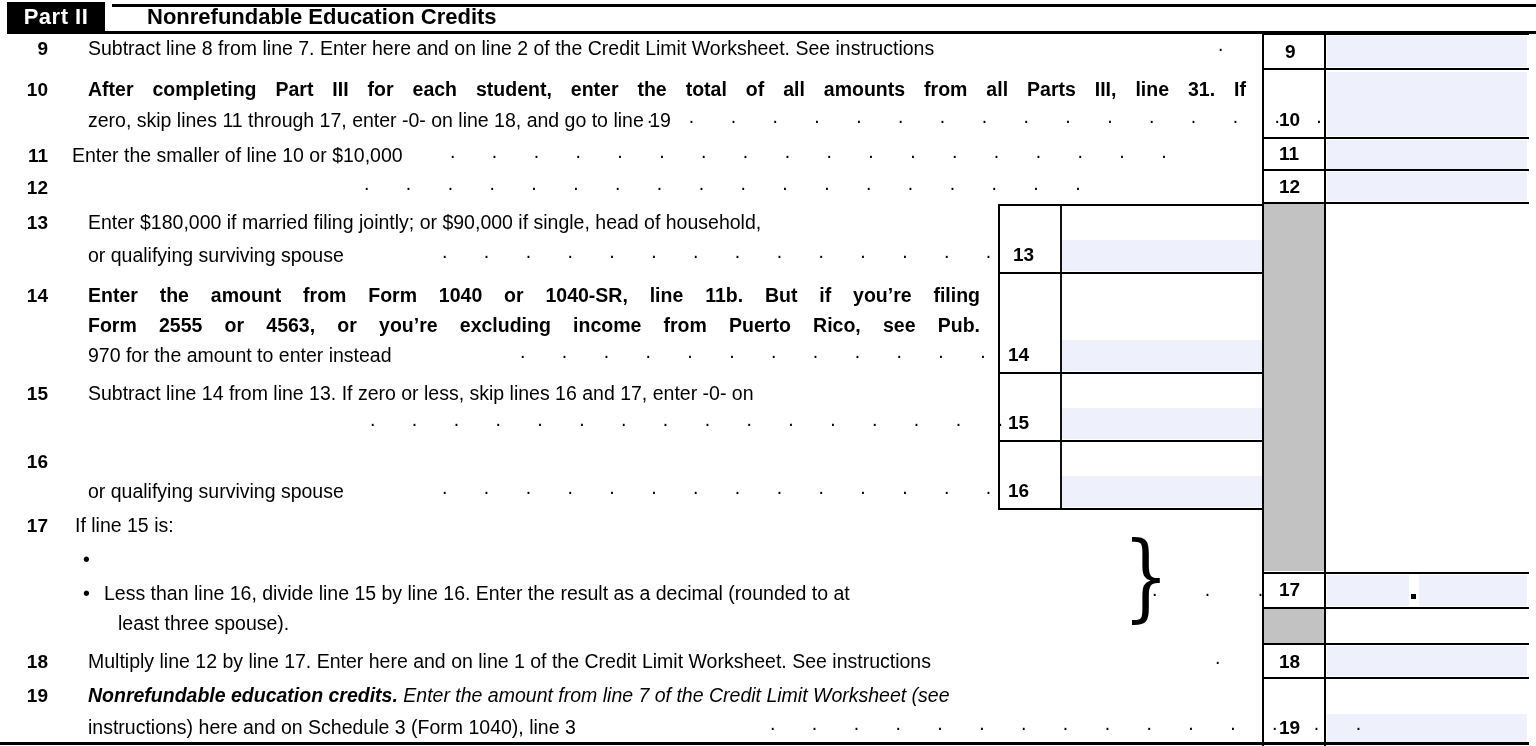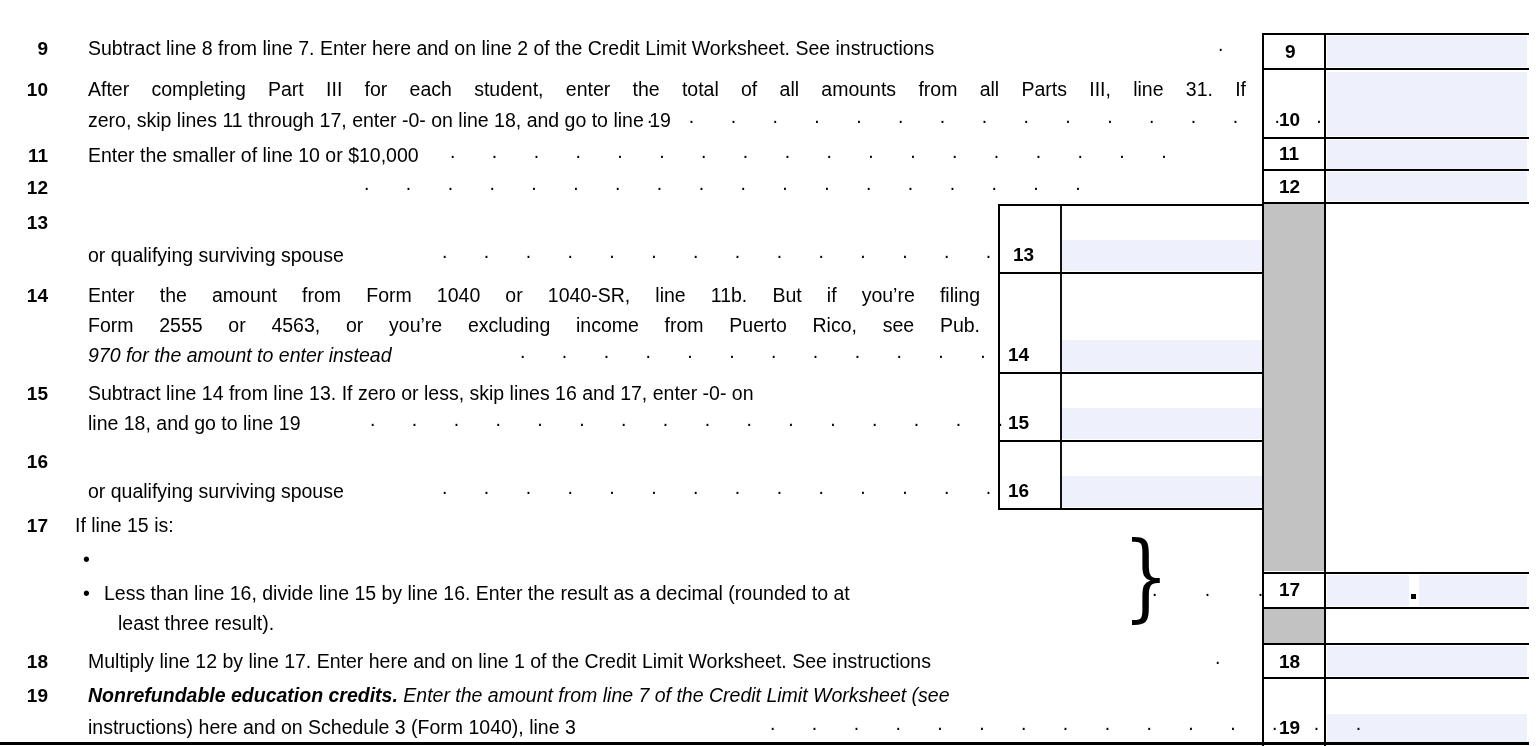--- a/index.html
+++ b/index.html
@@ -94,6 +94,12 @@
 
 <div id="form">
 
+  <div class="part-bar">
+    <div class="part-rule-top"></div>
+    <div class="part-badge">Part II</div>
+    <div class="part-title">Nonrefundable Education Credits</div>
+    <div class="part-rule-bot"></div>
+  </div>
 
   <div class="fill-blue" style="left:1327px;top:36px;width:200px;height:31px;"></div>
   <div class="fill-blue" style="left:1327px;top:72px;width:200px;height:64px;"></div>

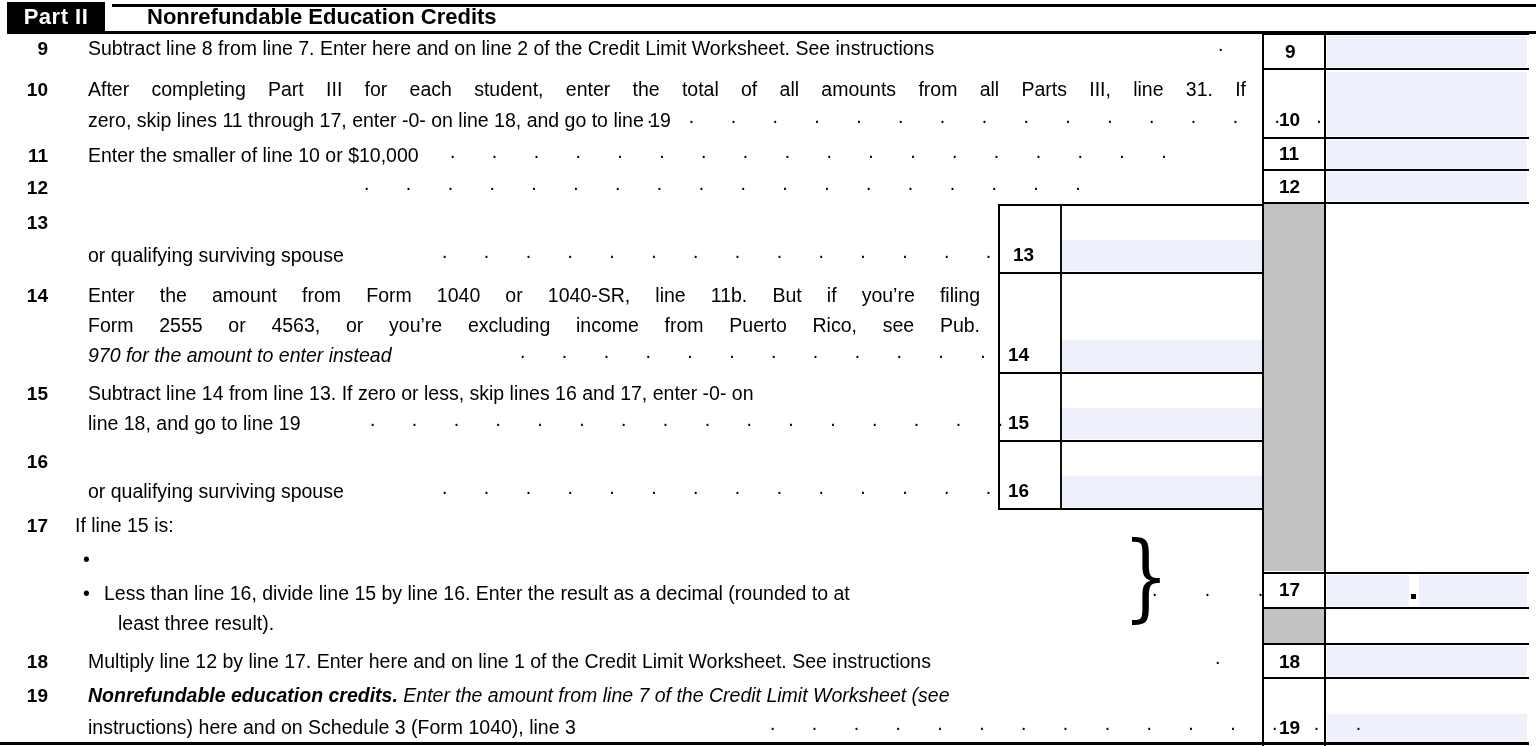--- a/index.html
+++ b/index.html
@@ -50,7 +50,7 @@
     color:#000;
   }
   .body b{font-weight:bold;}
-  .just{ text-align:justify; text-align-last:left; }
+  .just{ text-align:justify; text-align-last:left;font-weight:bold; }
   .just.fill{ text-align-last:justify; }
 
   

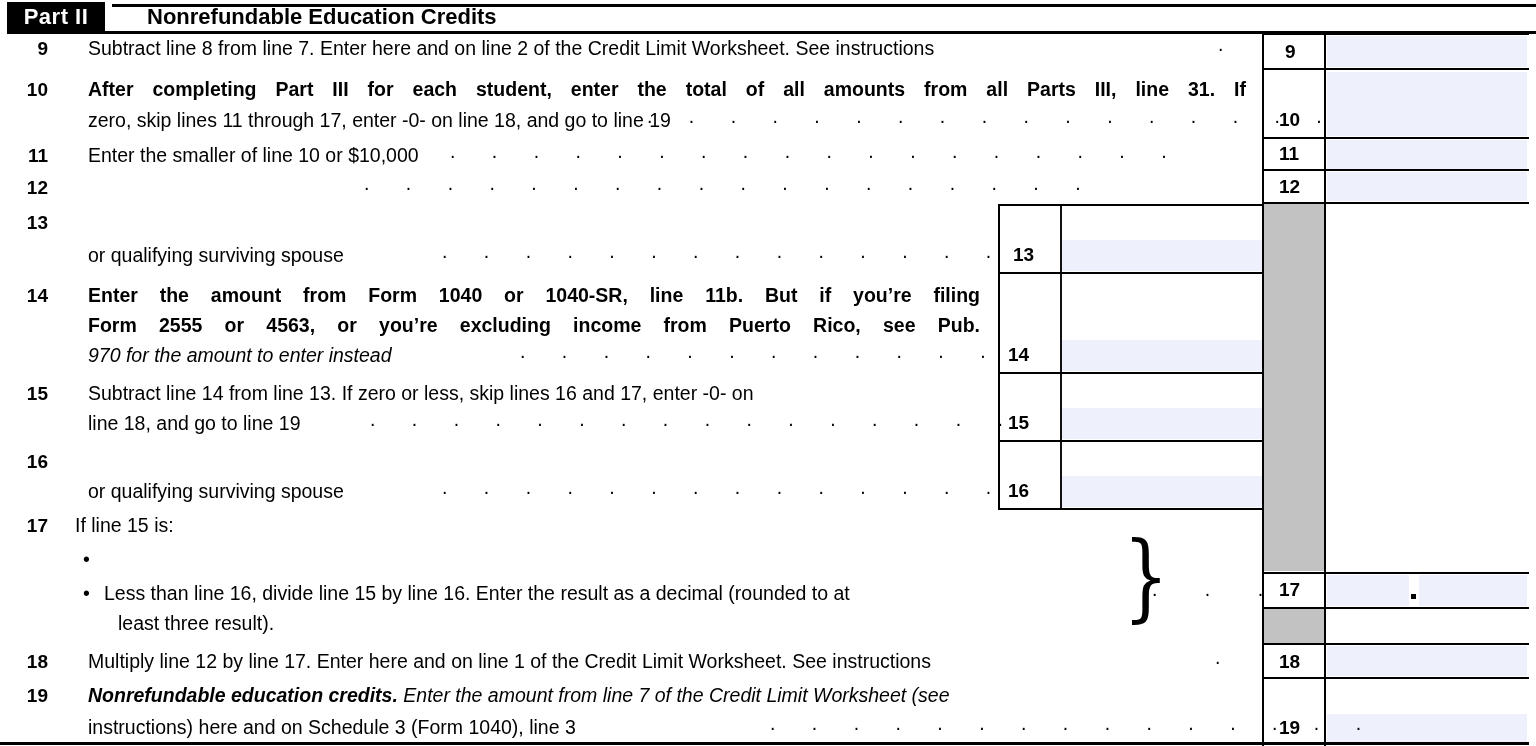--- a/index.html
+++ b/index.html
@@ -158,7 +158,7 @@
   <div class="numbox" style="left:1279px;top:110px;">10</div>
 
   <div class="lineno" style="top:145px;">11</div>
-  <div class="body" style="left:88px;top:140px;width:400px;">Enter the smaller of line 10 or $10,000</div>
+  <div class="body" style="left:72px;top:140px;width:400px;">Enter the smaller of line 10 or $10,000</div>
   <div class="dots tight" style="left:450px;top:140px;">.  .  .  .  .  .  .  .  .  .  .  .  .  .  .  .  .  .</div>
   <div class="numbox" style="left:1279px;top:144px;">11</div>
 

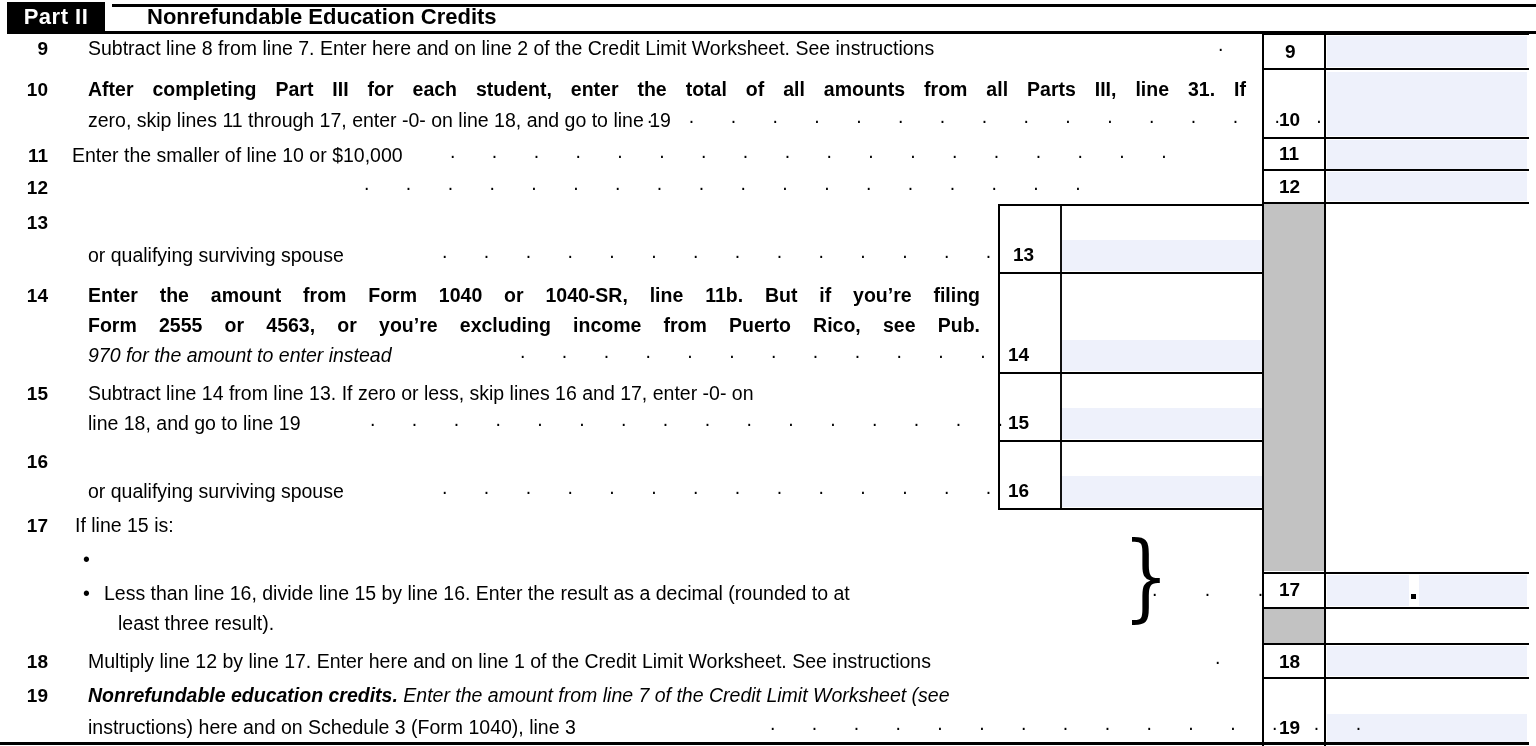--- a/index.html
+++ b/index.html
@@ -167,6 +167,7 @@
   <div class="numbox" style="left:1279px;top:177px;">12</div>
 
   <div class="lineno" style="top:212px;">13</div>
+  <div class="body" style="left:88px;top:207px;width:920px;">Enter $180,000 if married filing jointly; or $90,000 if single, head of household,</div>
   <div class="body" style="left:88px;top:240px;width:380px;">or qualifying surviving spouse</div>
   <div class="dots tight" style="left:442px;top:240px;">.  .  .  .  .  .  .  .  .  .  .  .  .  .</div>
   <div class="numbox" style="left:1013px;top:245px;">13</div>

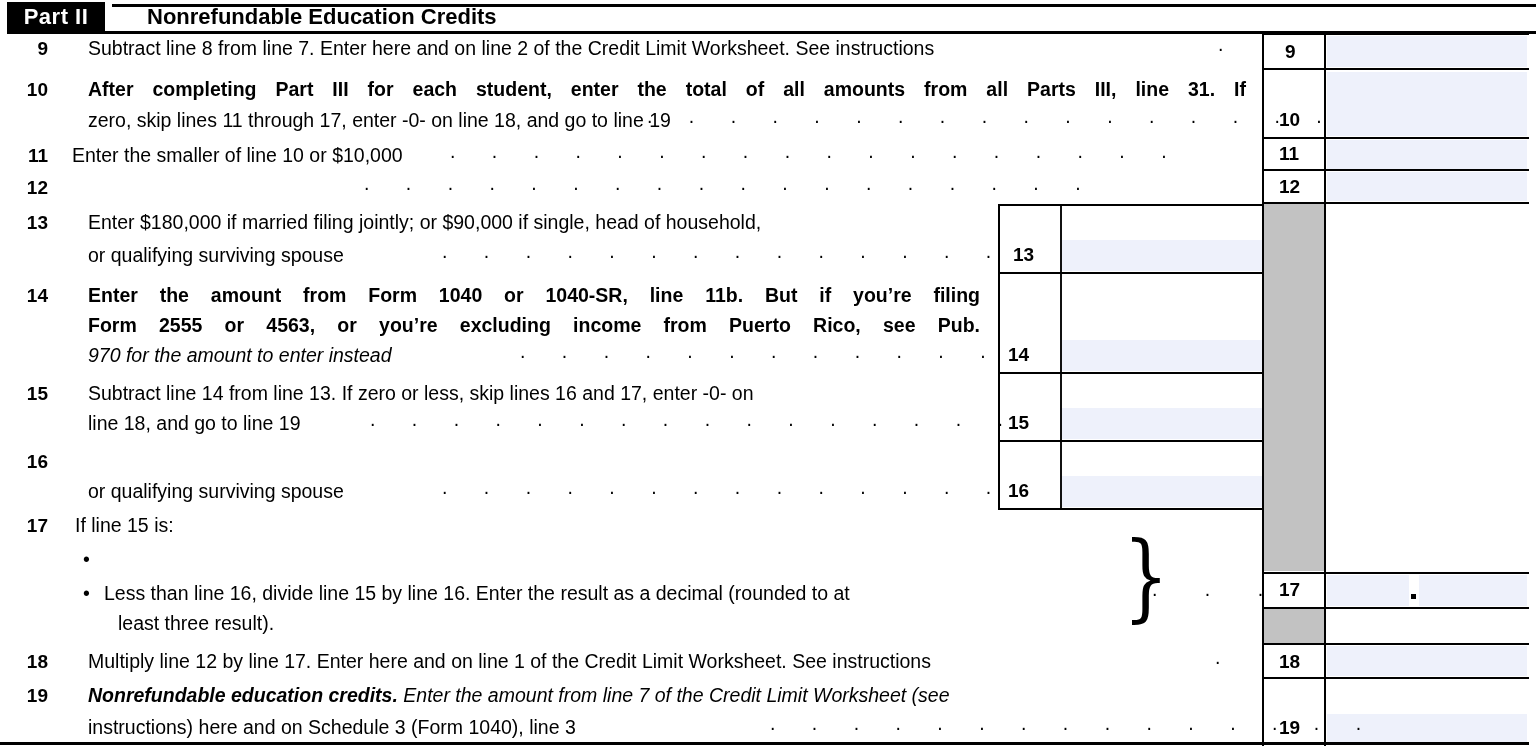--- a/index.html
+++ b/index.html
@@ -175,7 +175,7 @@
   <div class="lineno" style="top:285px;">14</div>
   <div class="body just fill" style="left:88px;top:280px;width:892px;">Enter the amount from Form 1040 or 1040-SR, line 11b. But if you’re filing</div>
   <div class="body just fill" style="left:88px;top:310px;width:892px;">Form 2555 or 4563, or you’re excluding income from Puerto Rico, see Pub.</div>
-  <div class="body" style="left:88px;top:340px;width:420px;font-style:italic;">970 for the amount to enter instead</div>
+  <div class="body" style="left:88px;top:340px;width:420px;">970 for the amount to enter instead</div>
   <div class="dots tight" style="left:520px;top:340px;">.  .  .  .  .  .  .  .  .  .  .  .  .</div>
   <div class="numbox" style="left:1008px;top:345px;">14</div>
 

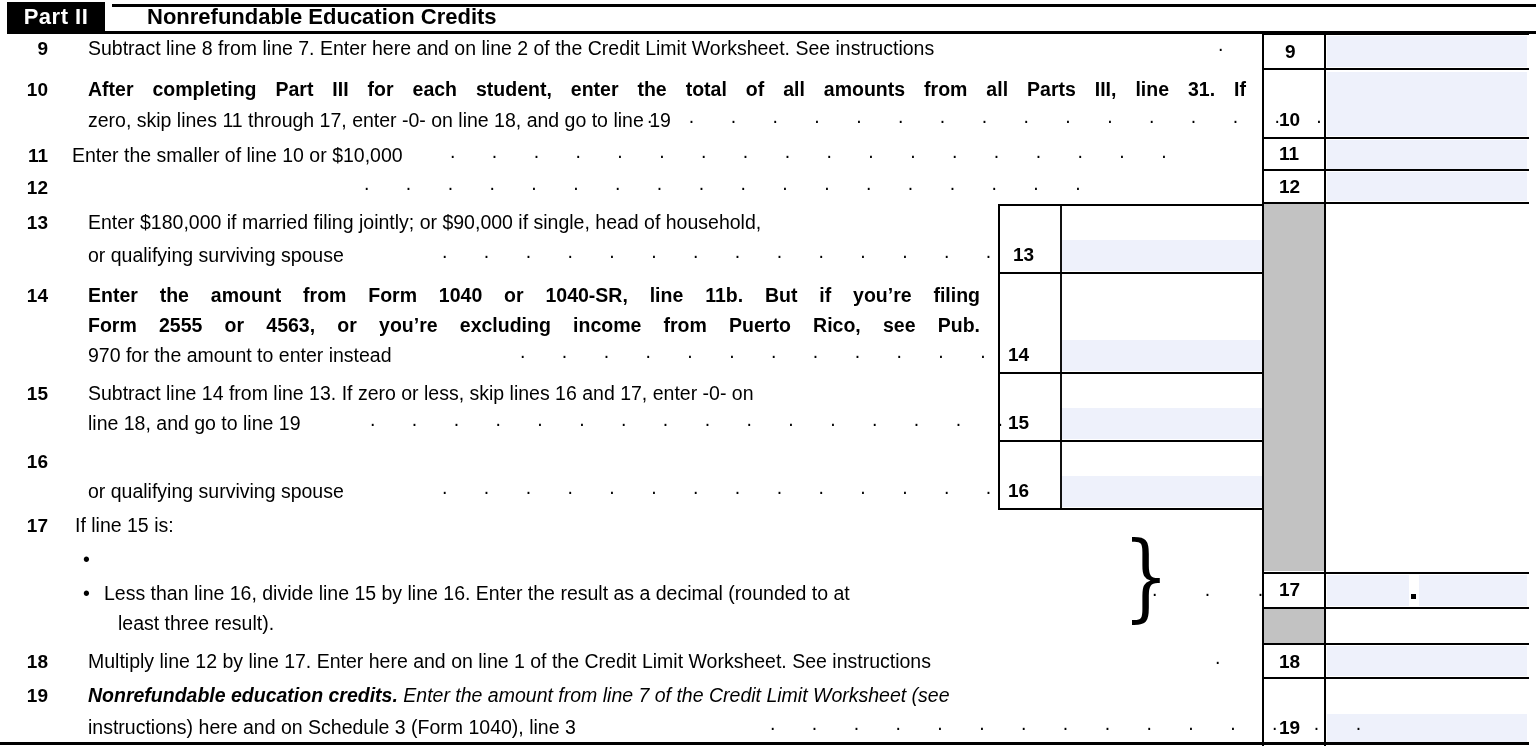--- a/index.html
+++ b/index.html
@@ -181,7 +181,6 @@
 
   <div class="lineno" style="top:383px;">15</div>
   <div class="body" style="left:88px;top:378px;width:900px;">Subtract line 14 from line 13. If zero or less, skip lines 16 and 17, enter -0- on</div>
-  <div class="body" style="left:88px;top:408px;width:320px;">line 18, and go to line 19</div>
   <div class="dots tight" style="left:370px;top:408px;">.  .  .  .  .  .  .  .  .  .  .  .  .  .  .  .</div>
   <div class="numbox" style="left:1008px;top:413px;">15</div>
 

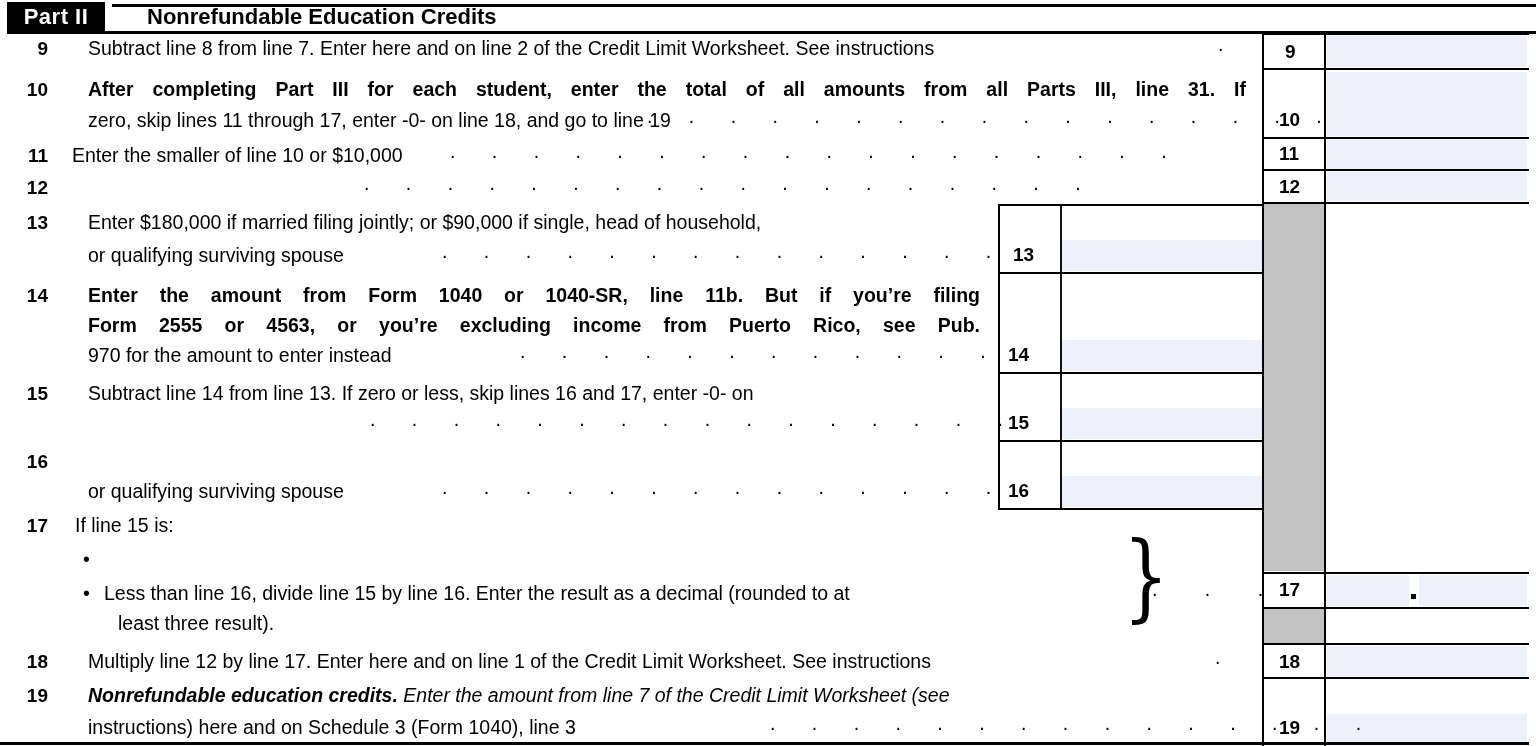--- a/index.html
+++ b/index.html
@@ -196,7 +196,7 @@
 
   <div class="body" style="left:83px;top:578px;width:20px;">•</div>
   <div class="body" style="left:104px;top:578px;width:1010px;">Less than line 16, divide line 15 by line 16. Enter the result as a decimal (rounded to at</div>
-  <div class="body" style="left:118px;top:608px;width:400px;">least three result).</div>
+  <div class="body" style="left:118px;top:608px;width:400px;">least three spouse).</div>
 
   <div class="brace" style="left:1123px;top:528px;">}</div>
   <div class="dots wide" style="left:1152px;top:578px;">.   .   .</div>

